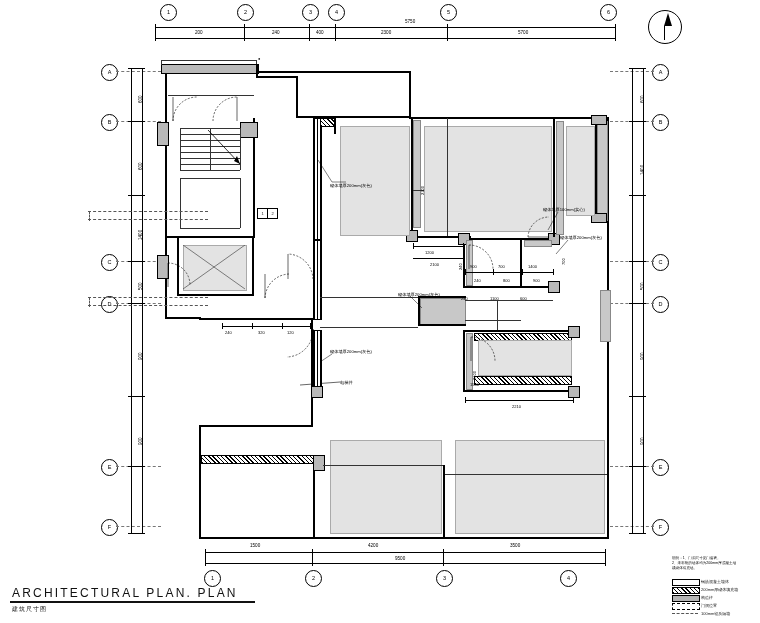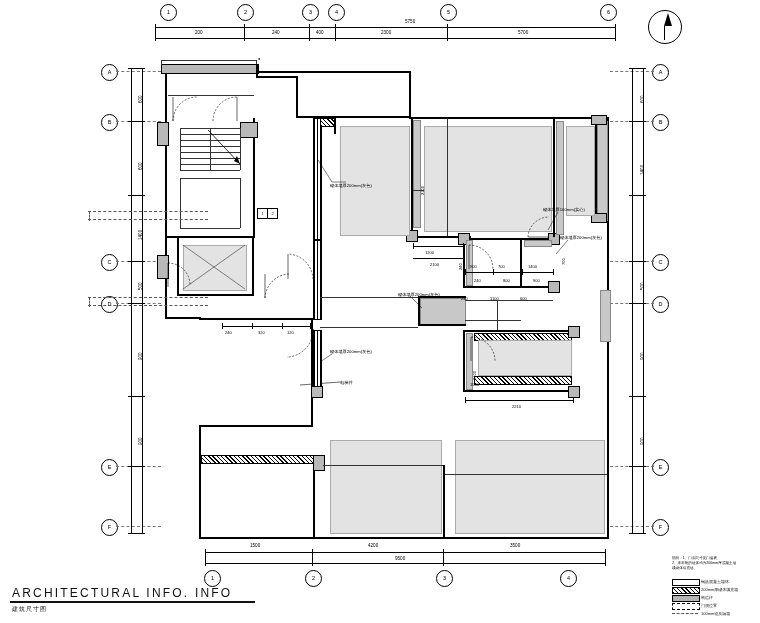--- a/index.html
+++ b/index.html
@@ -453,7 +453,7 @@
   </div>
 </div>
 
-<div id="title">ARCHITECTURAL INFO. INFO</div>
+<div id="title">ARCHITECTURAL PLAN. PLAN</div>
 <div id="title-rule"></div>
 <div id="title-cn">建筑尺寸图</div>
 

